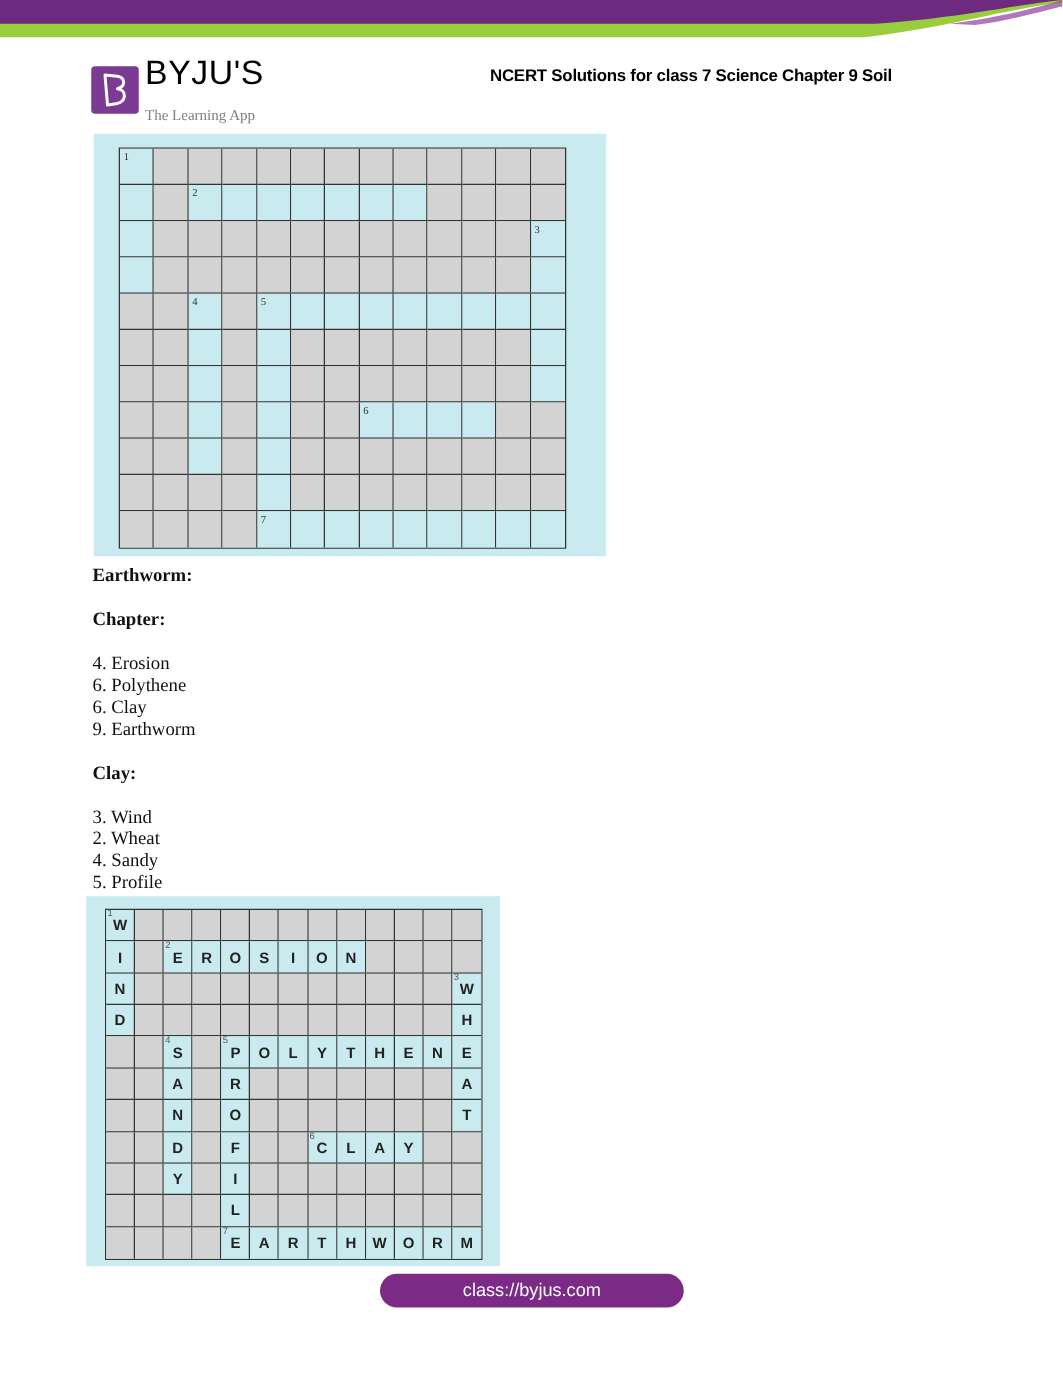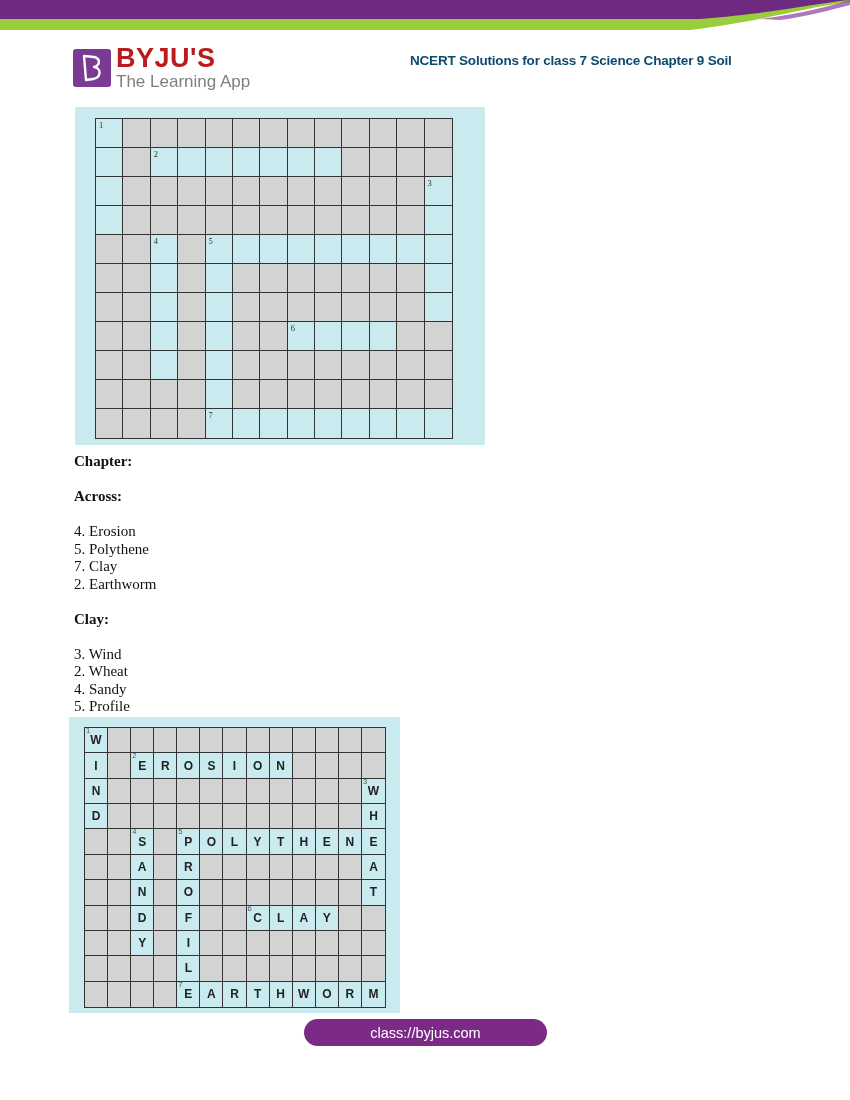--- a/index.html
+++ b/index.html
@@ -8,7 +8,7 @@
   .logo { position:absolute; left:73px; top:45px; display:flex; align-items:center; }
   .logo-box { width:38px; height:38px; background:#7b3a93; border-radius:3px; display:flex; align-items:center; justify-content:center; }
   .logo-text { margin-left:5px; line-height:1; }
-  .logo-name { font-family:"Liberation Sans", sans-serif; font-weight:bold; color:#b91c1c; font-size:27px; letter-spacing:0.5px; }
+  .logo-name { font-family:"Liberation Sans", sans-serif; font-weight:normal; color:#000000; font-size:27px; letter-spacing:0.5px; }
   .logo-tag { font-family:Liberation Sans, sans-serif; color:#7f7f7f; font-size:17px; margin-top:1px; }
   .doc-title { position:absolute; left:410px; top:53px; font-family:"Liberation Sans", sans-serif; font-size:13.5px; font-weight:bold; color:#0c4a6e; letter-spacing:-0.2px; }
   .grid-panel { position:absolute; background:#c9eaee; }

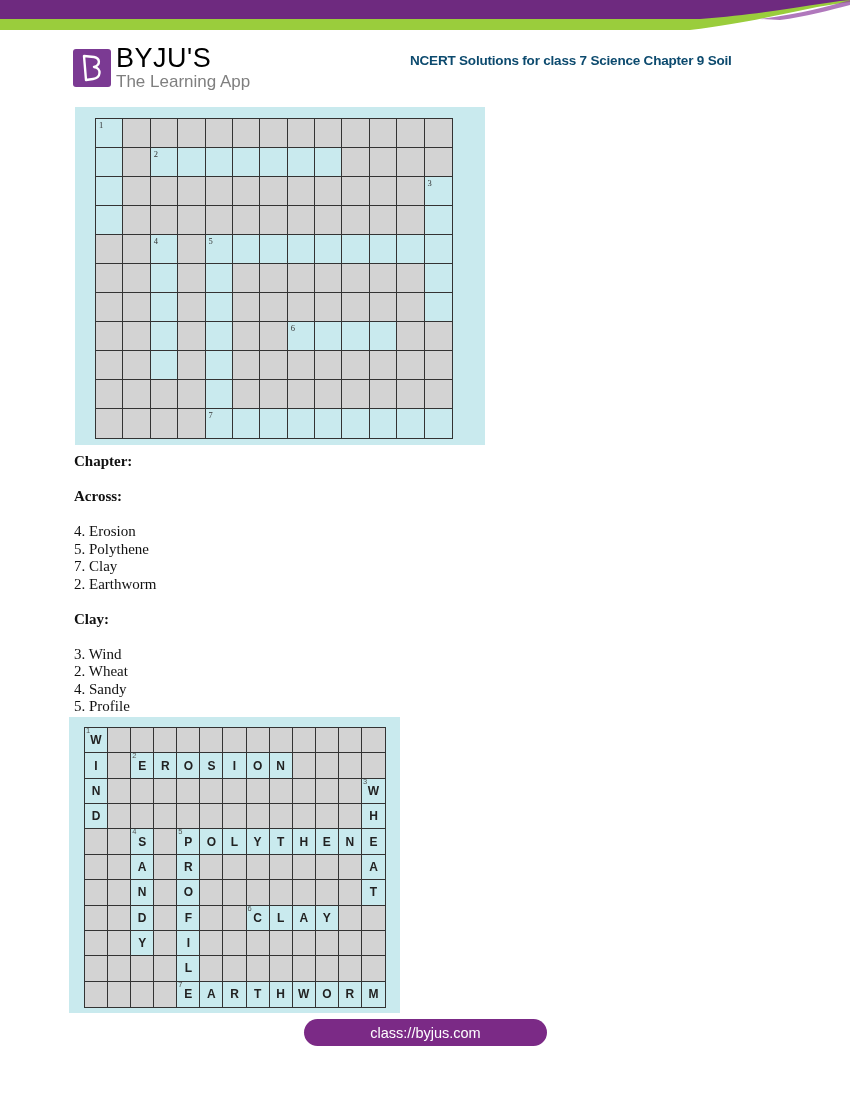--- a/index.html
+++ b/index.html
@@ -10,7 +10,7 @@
   .logo-text { margin-left:5px; line-height:1; }
   .logo-name { font-family:"Liberation Sans", sans-serif; font-weight:normal; color:#000000; font-size:27px; letter-spacing:0.5px; }
   .logo-tag { font-family:Liberation Sans, sans-serif; color:#7f7f7f; font-size:17px; margin-top:1px; }
-  .doc-title { position:absolute; left:410px; top:53px; font-family:"Liberation Sans", sans-serif; font-size:13.5px; font-weight:bold; color:#0c4a6e; letter-spacing:-0.2px; }
+  .doc-title { position:absolute; left:392px; top:53px; font-family:"Liberation Sans", sans-serif; font-size:13.5px; font-weight:bold; color:#000000; letter-spacing:-0.2px; }
   .grid-panel { position:absolute; background:#c9eaee; }
   .grid { position:absolute; display:grid; border:1.5px solid #333; box-sizing:border-box; }
   .cell { position:relative; box-sizing:border-box; border-right:1px solid #333; border-bottom:1px solid #333; }

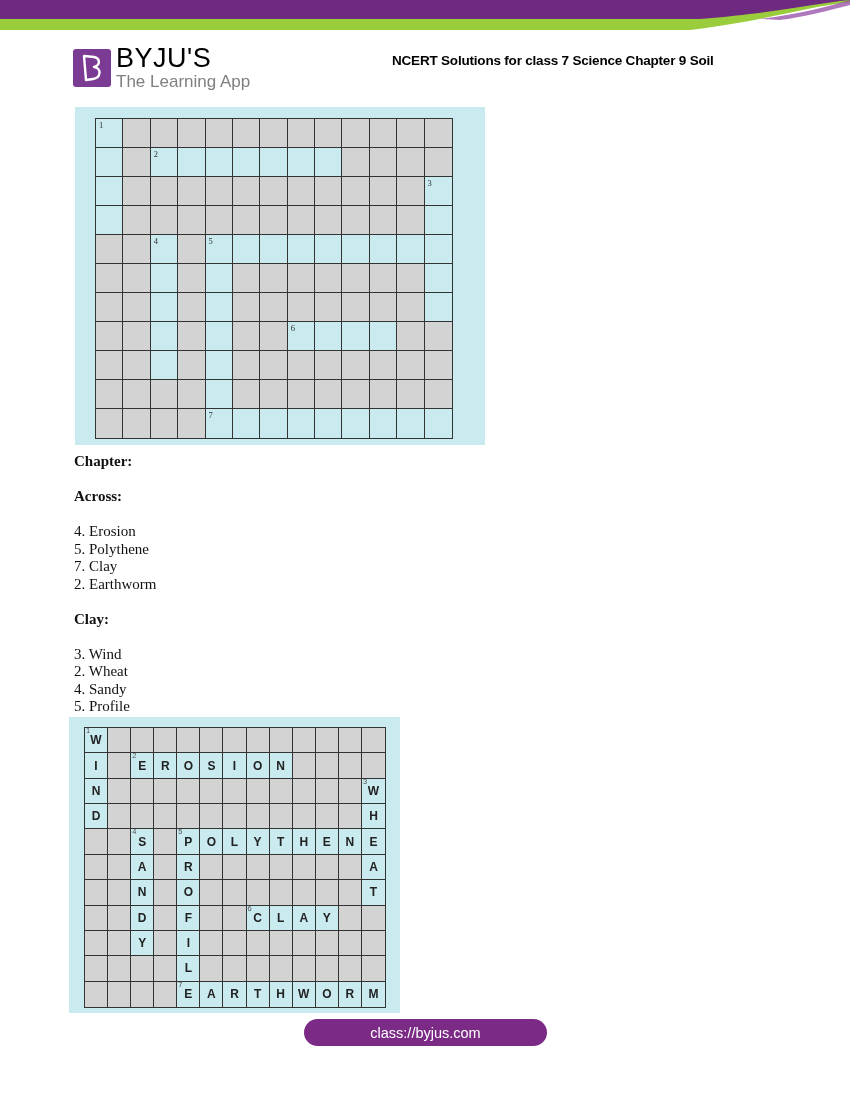--- a/index.html
+++ b/index.html
@@ -9,7 +9,7 @@
   .logo-box { width:38px; height:38px; background:#7b3a93; border-radius:3px; display:flex; align-items:center; justify-content:center; }
   .logo-text { margin-left:5px; line-height:1; }
   .logo-name { font-family:"Liberation Sans", sans-serif; font-weight:normal; color:#000000; font-size:27px; letter-spacing:0.5px; }
-  .logo-tag { font-family:Liberation Sans, sans-serif; color:#7f7f7f; font-size:17px; margin-top:1px; }
+  .logo-tag { font-family:Liberation Serif, serif; color:#7f7f7f; font-size:12px; margin-top:14px; }
   .doc-title { position:absolute; left:392px; top:53px; font-family:"Liberation Sans", sans-serif; font-size:13.5px; font-weight:bold; color:#000000; letter-spacing:-0.2px; }
   .grid-panel { position:absolute; background:#c9eaee; }
   .grid { position:absolute; display:grid; border:1.5px solid #333; box-sizing:border-box; }

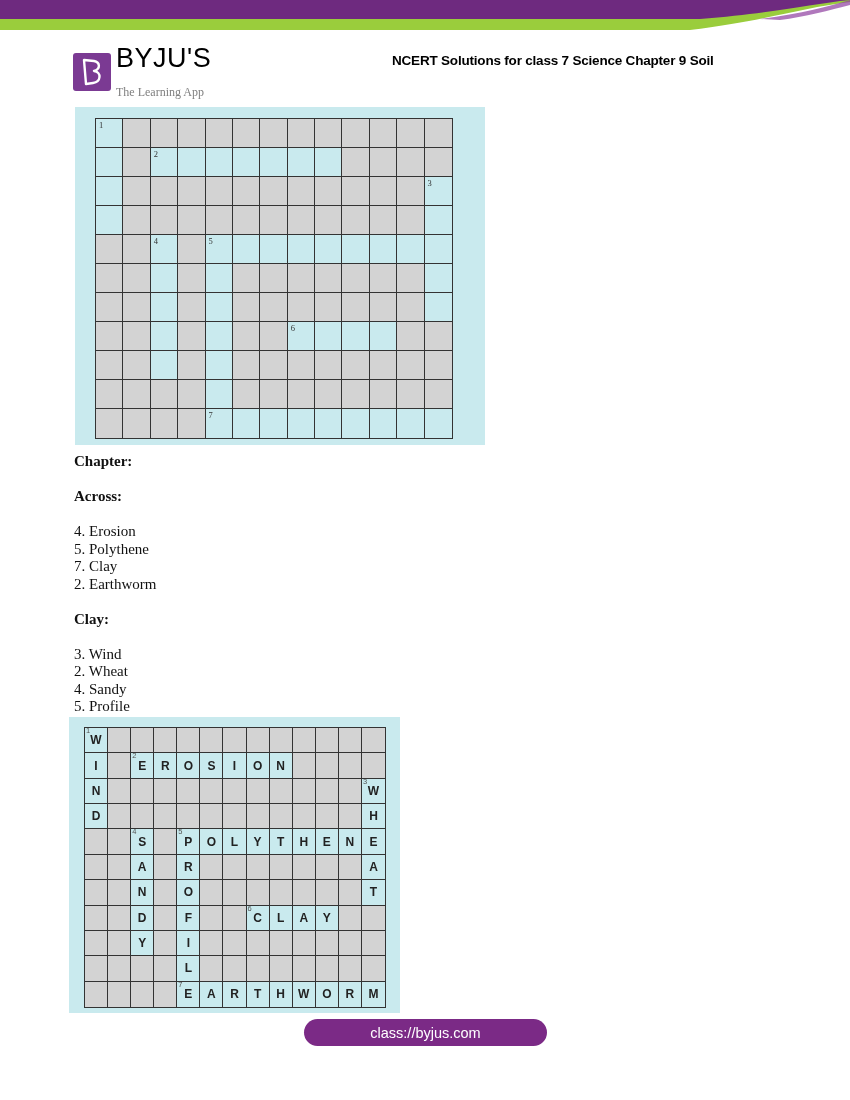--- a/index.html
+++ b/index.html
@@ -209,7 +209,7 @@
   </div>
 
 <div class="solution">
-  <div class="h">Chapter:</div>
+  <div class="h">Earthworm:</div>
   <div class="gap"></div>
   <div class="h">Across:</div>
   <div class="gap"></div>

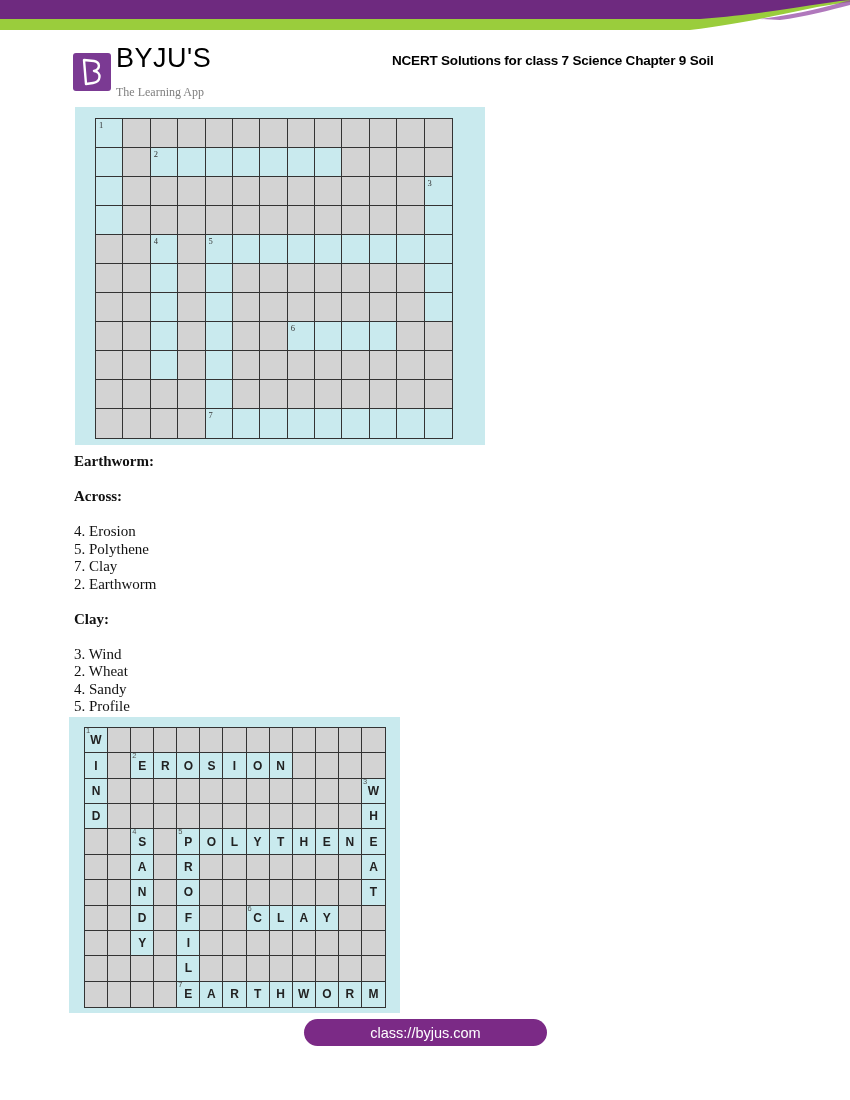--- a/index.html
+++ b/index.html
@@ -211,7 +211,7 @@
 <div class="solution">
   <div class="h">Earthworm:</div>
   <div class="gap"></div>
-  <div class="h">Across:</div>
+  <div class="h">Chapter:</div>
   <div class="gap"></div>
   <div>4. Erosion</div>
   <div>5. Polythene</div>

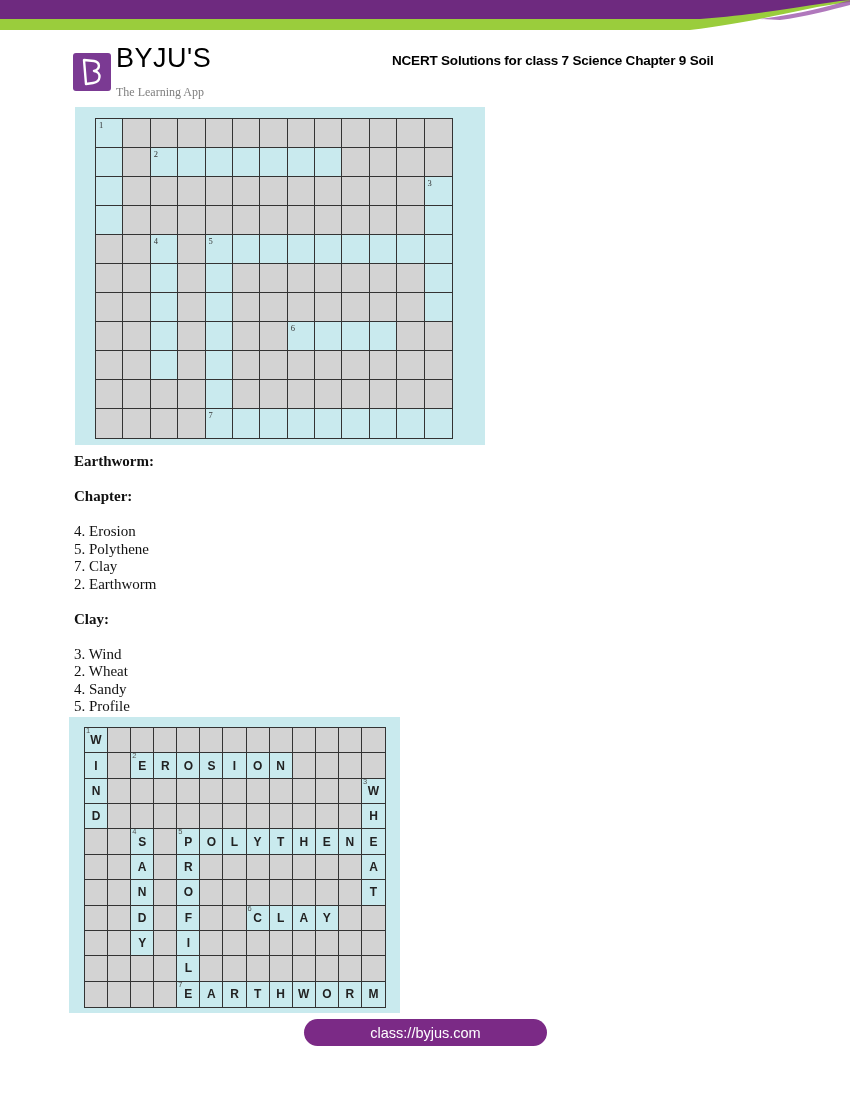--- a/index.html
+++ b/index.html
@@ -214,7 +214,7 @@
   <div class="h">Chapter:</div>
   <div class="gap"></div>
   <div>4. Erosion</div>
-  <div>5. Polythene</div>
+  <div>6. Polythene</div>
   <div>7. Clay</div>
   <div>2. Earthworm</div>
   <div class="gap"></div>

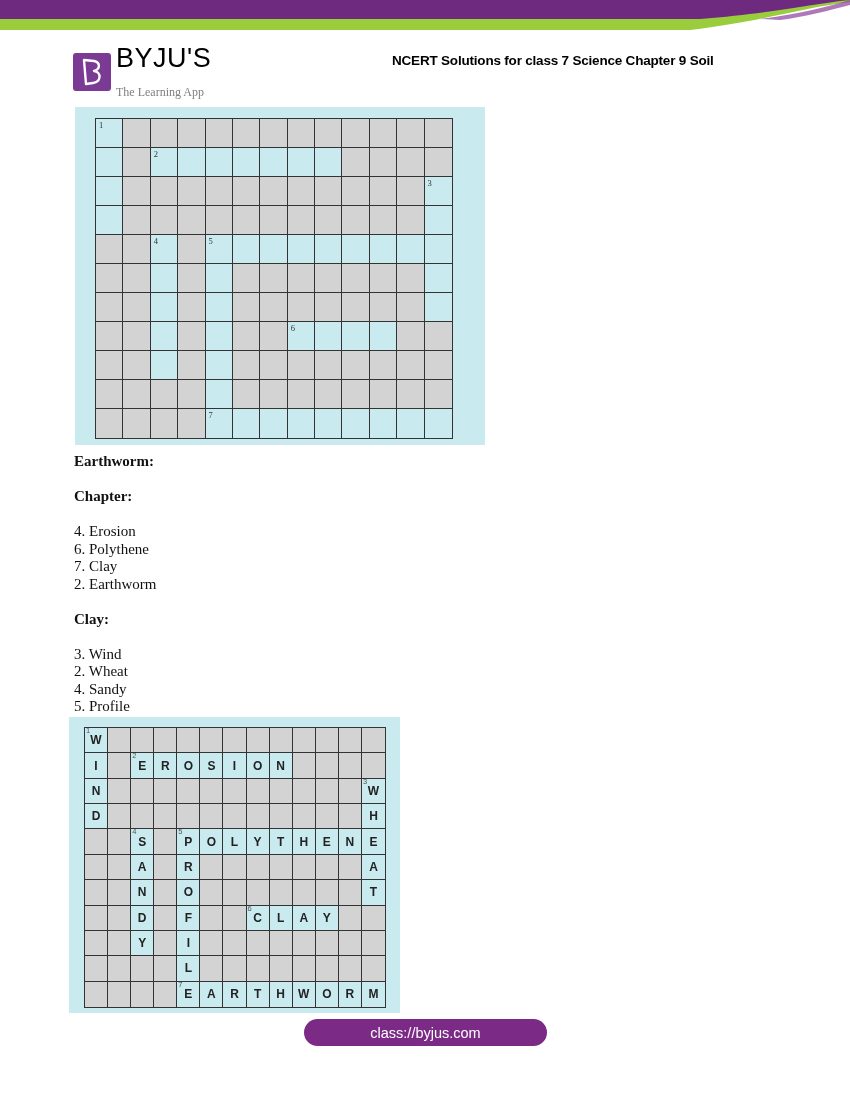--- a/index.html
+++ b/index.html
@@ -215,7 +215,7 @@
   <div class="gap"></div>
   <div>4. Erosion</div>
   <div>6. Polythene</div>
-  <div>7. Clay</div>
+  <div>6. Clay</div>
   <div>2. Earthworm</div>
   <div class="gap"></div>
   <div class="h">Clay:</div>

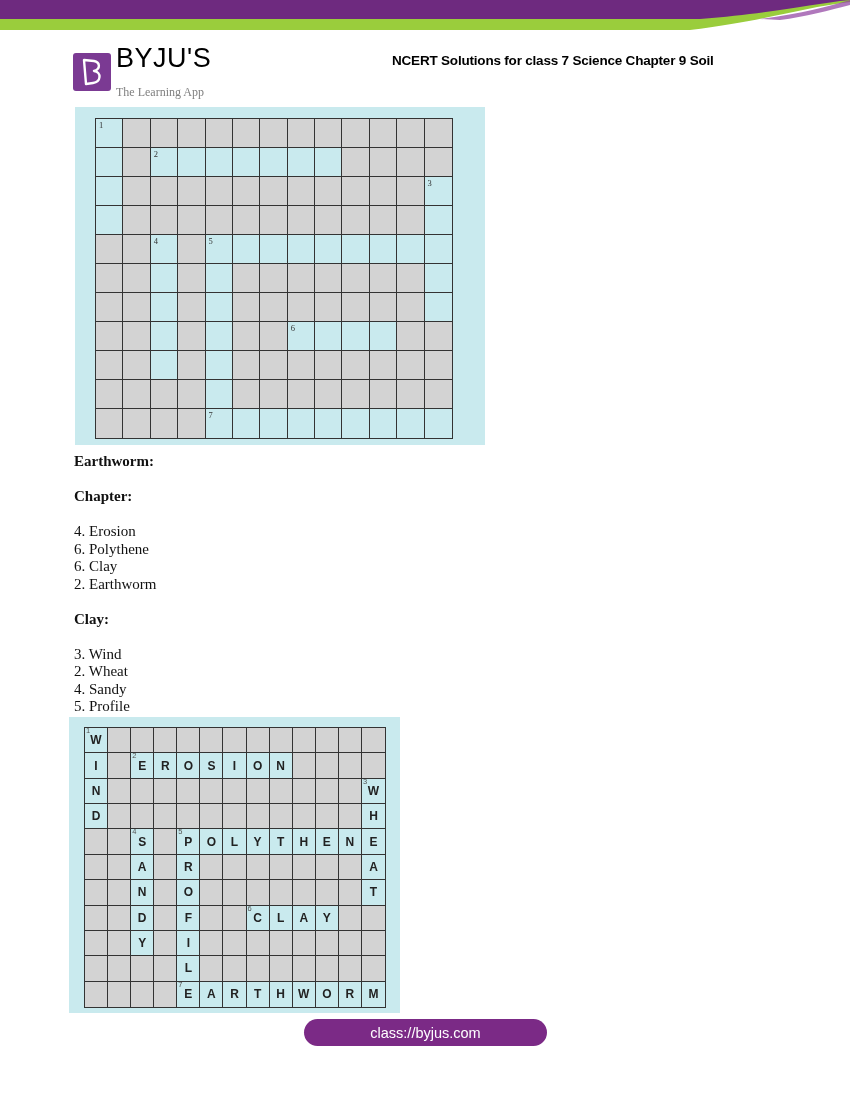--- a/index.html
+++ b/index.html
@@ -216,7 +216,7 @@
   <div>4. Erosion</div>
   <div>6. Polythene</div>
   <div>6. Clay</div>
-  <div>2. Earthworm</div>
+  <div>9. Earthworm</div>
   <div class="gap"></div>
   <div class="h">Clay:</div>
   <div class="gap"></div>

